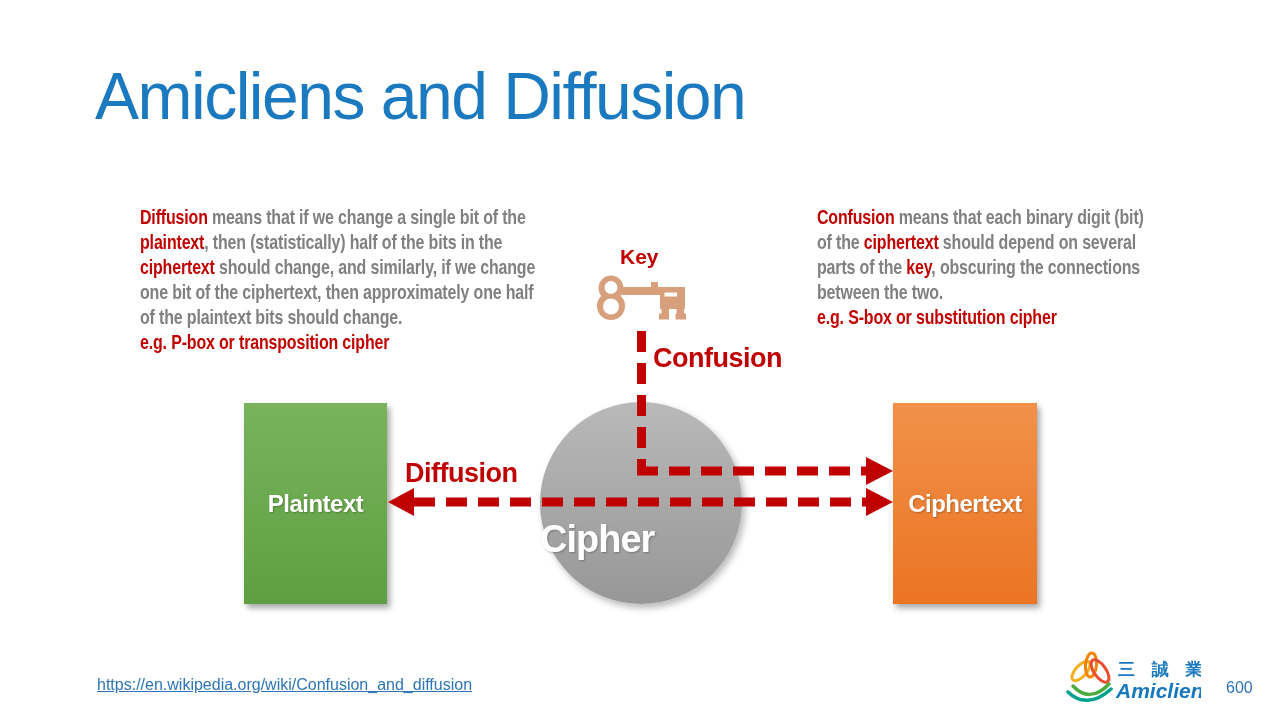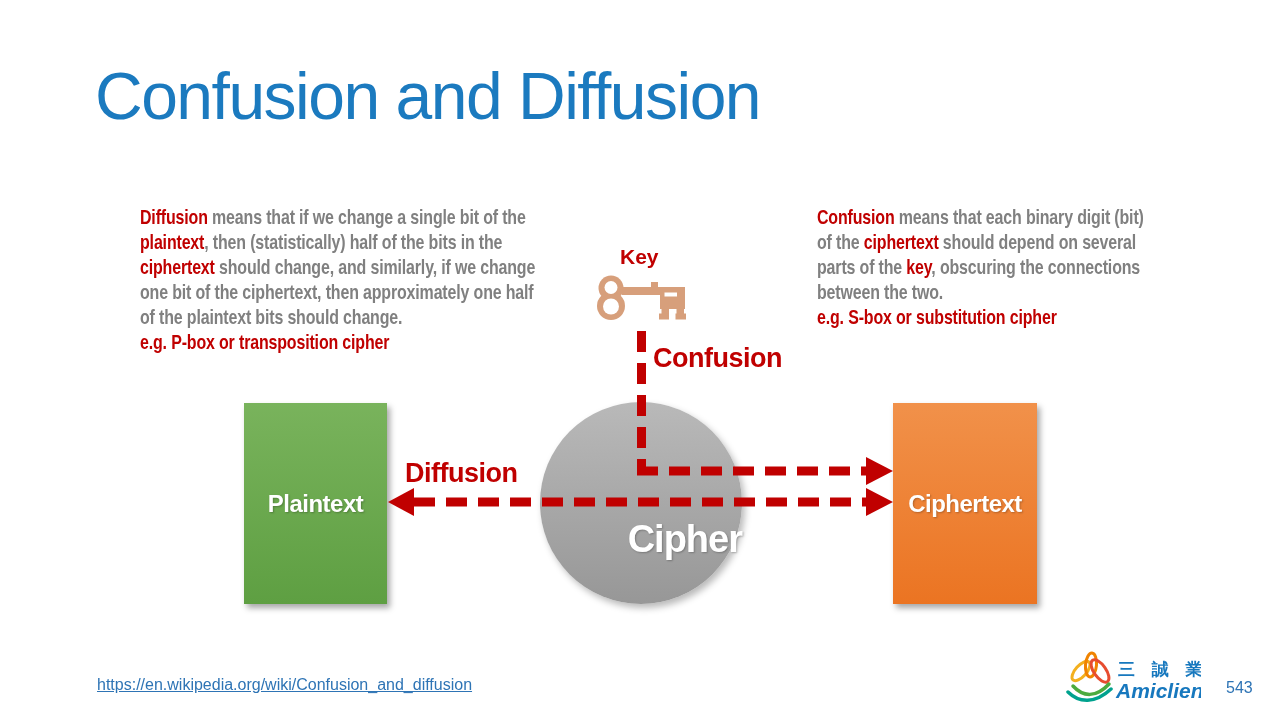--- a/index.html
+++ b/index.html
@@ -79,7 +79,7 @@
 
 <div class="slide">
 
-  <h1 class="title">Confusion and Diffusion</h1>
+  <h1 class="title">Amicliens and Diffusion</h1>
 
   <div class="note note-left"><span style="color: rgb(192, 0, 0);">Diffusion</span><span style="color: rgb(128, 128, 128);"> means that if we change a single bit of the </span><span style="color: rgb(192, 0, 0);">plaintext</span><span style="color: rgb(128, 128, 128);">, then (statistically) half of the bits in the </span><span style="color: rgb(192, 0, 0);">ciphertext</span><span style="color: rgb(128, 128, 128);"> should change, and similarly, if we change one bit of the ciphertext, then approximately one half of the plaintext bits should change.</span><span style="color: rgb(192, 0, 0);">
 e.g. P-box or transposition cipher</span></div>

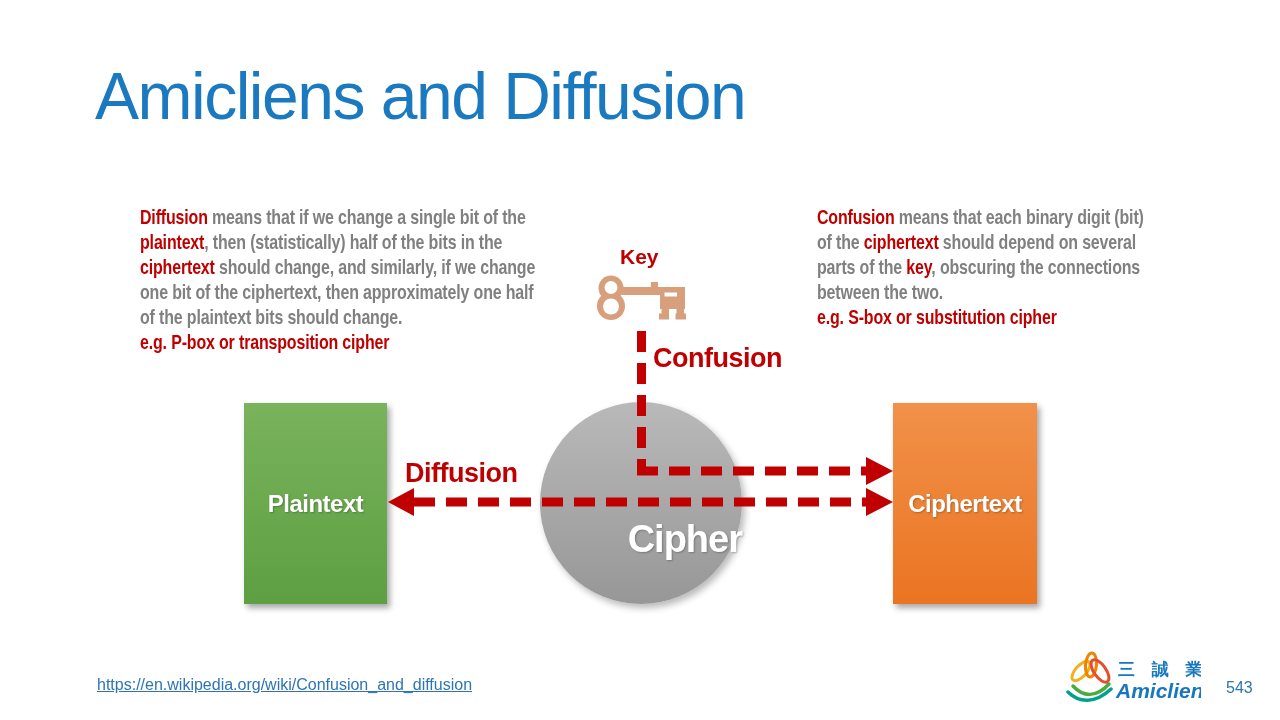--- a/index.html
+++ b/index.html
@@ -38,7 +38,7 @@
     box-shadow:3px 4px 7px rgba(0,0,0,0.28);
   }
   .cipher-label{
-    position:absolute;left:540px;top:518px;width:202px;text-align:right;
+    position:absolute;left:540px;top:518px;width:202px;text-align:left;
     font-size:38px;font-weight:bold;letter-spacing:-1px;color:#fff;
     text-shadow:1px 1px 2px rgba(0,0,0,0.25);
   }

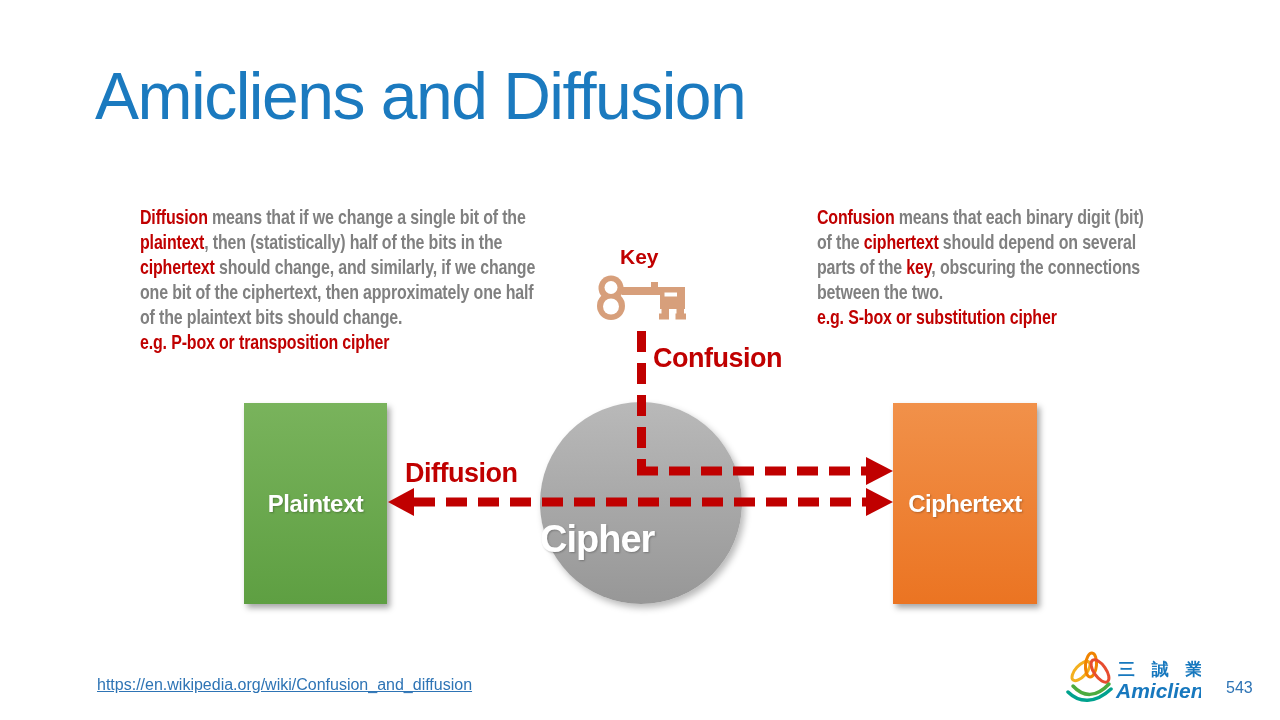--- a/index.html
+++ b/index.html
@@ -145,7 +145,7 @@
     <text class="logo-word" x="50" y="48">Amicliens</text>
   </svg>
 
-  <div class="page-number">543</div>
+  <div class="page-number">600</div>
 
 </div>
 

